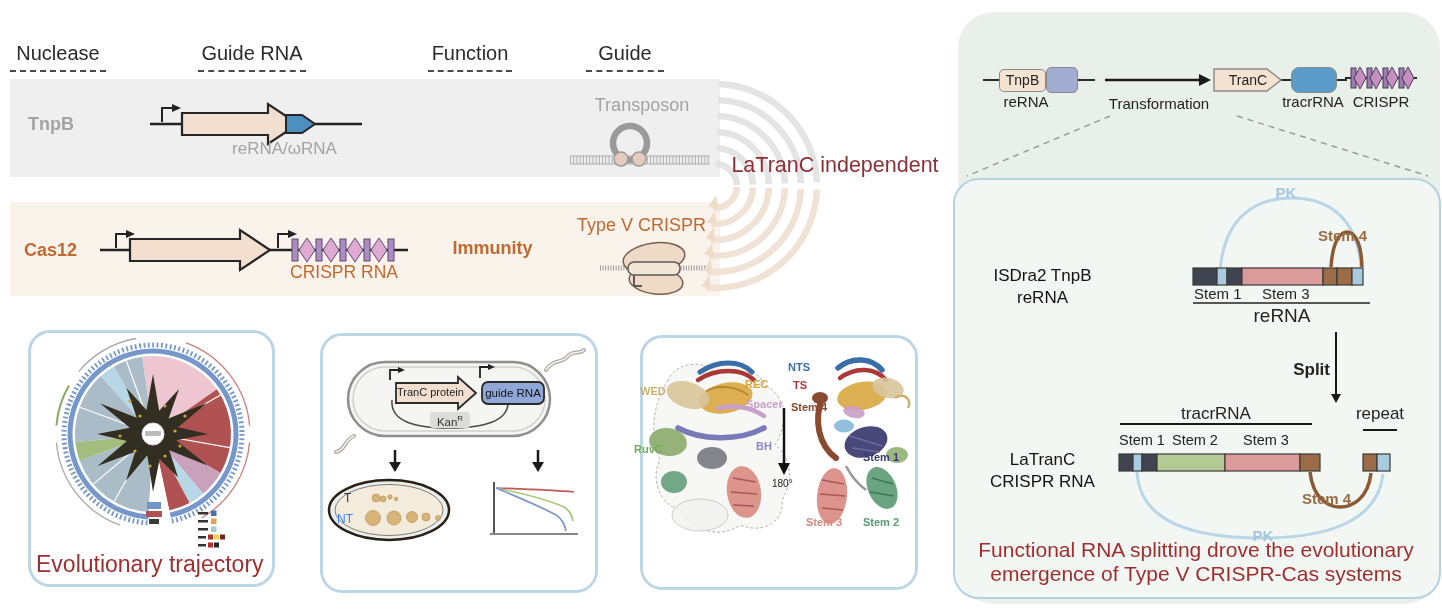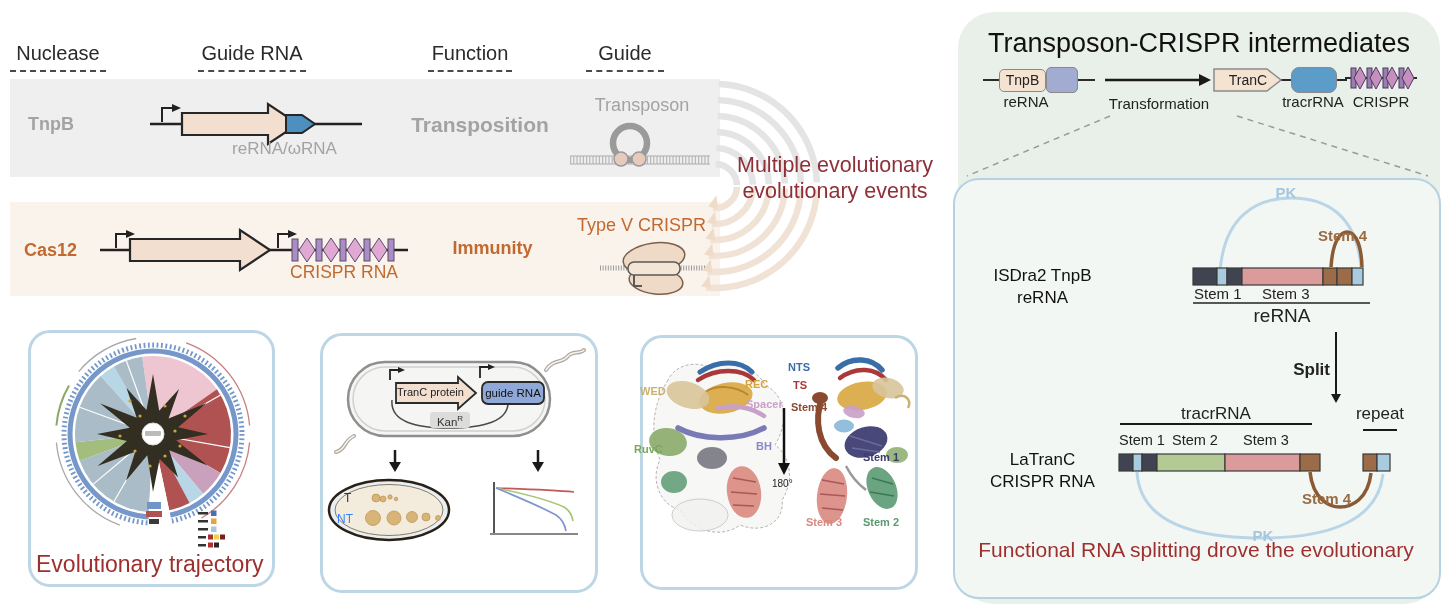--- a/index.html
+++ b/index.html
@@ -116,7 +116,6 @@
   <div class="t redtxt ctr" style="left:715px;top:179px;width:240px;font-size:21.5px;">evolutionary events</div>
 
   <div class="abs" style="left:958px;top:12px;width:482px;height:592px;background:#e9efe9;border-radius:36px;"></div>
-  <div class="t ctr" style="left:968px;top:28px;width:462px;font-size:27px;color:#111;">Transposon-CRISPR intermediates</div>
 
   <svg style="left:975px;top:64px;" width="460" height="56" viewBox="0 0 460 56">
     <line x1="8" y1="16" x2="120" y2="16" stroke="#2a2a2a" stroke-width="2"></line>

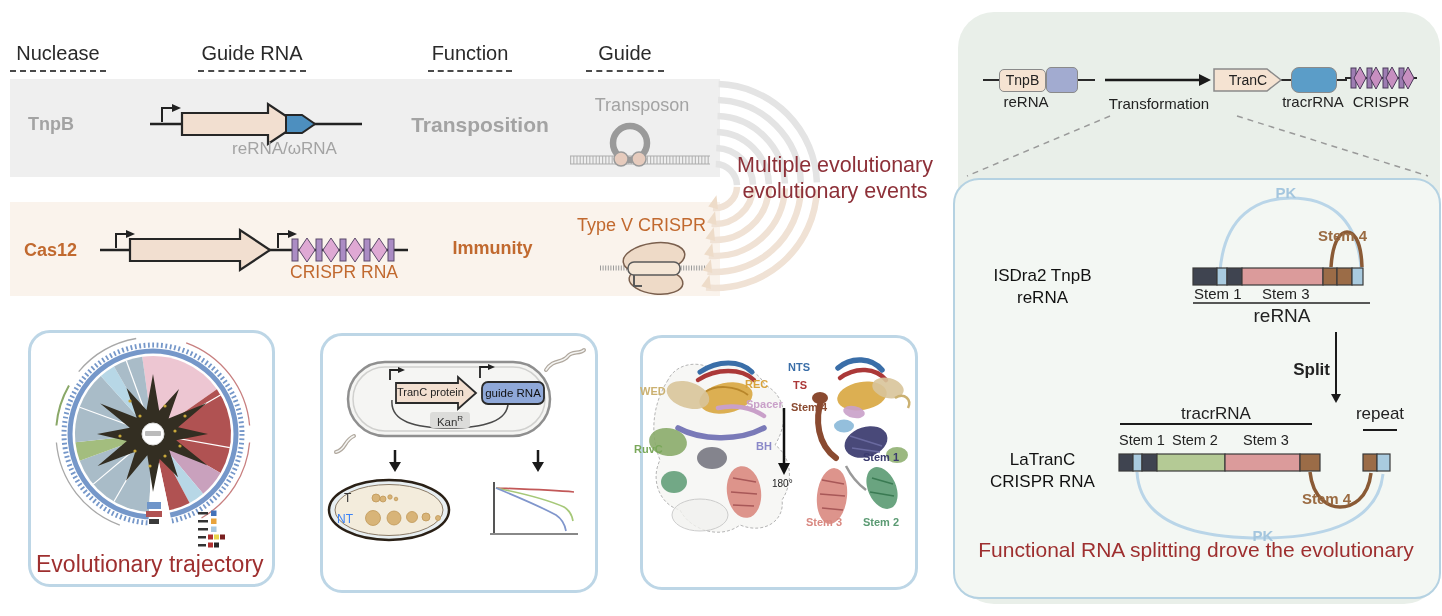--- a/index.html
+++ b/index.html
@@ -40,7 +40,6 @@
     <polygon points="136,19 152,19 165,28 152,37 136,37" fill="#4d8fbf" stroke="#262626" stroke-width="2"></polygon>
   </svg>
   <div class="t graytxt ctr" style="left:222px;top:139px;width:125px;font-size:17px;">reRNA/ωRNA</div>
-  <div class="t bold graytxt ctr" style="left:398px;top:113px;width:164px;font-size:21px;">Transposition</div>
   <div class="t graytxt ctr" style="left:582px;top:95px;width:120px;font-size:18px;">Transposon</div>
 
   <svg style="left:565px;top:118px;" width="150" height="52" viewBox="0 0 150 52">

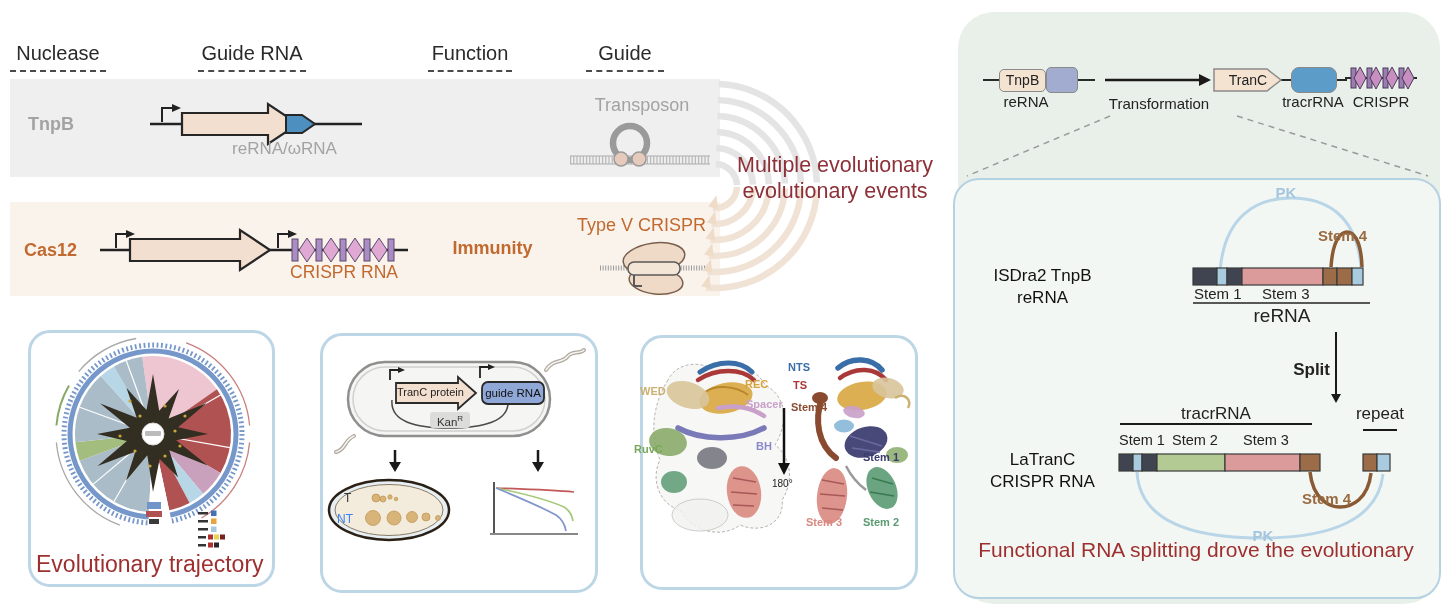--- a/index.html
+++ b/index.html
@@ -111,7 +111,7 @@
       <polygon points="0,-5 0,5 -13,0" transform="translate(3.1,225.6) rotate(105)"></polygon>
     </g>
   </svg>
-  <div class="t redtxt ctr" style="left:715px;top:153px;width:240px;font-size:21.5px;">Multiple evolutionary</div>
+  <div class="t redtxt ctr" style="left:715px;top:153px;width:240px;font-size:21.5px;">LaTranC independent</div>
   <div class="t redtxt ctr" style="left:715px;top:179px;width:240px;font-size:21.5px;">evolutionary events</div>
 
   <div class="abs" style="left:958px;top:12px;width:482px;height:592px;background:#e9efe9;border-radius:36px;"></div>

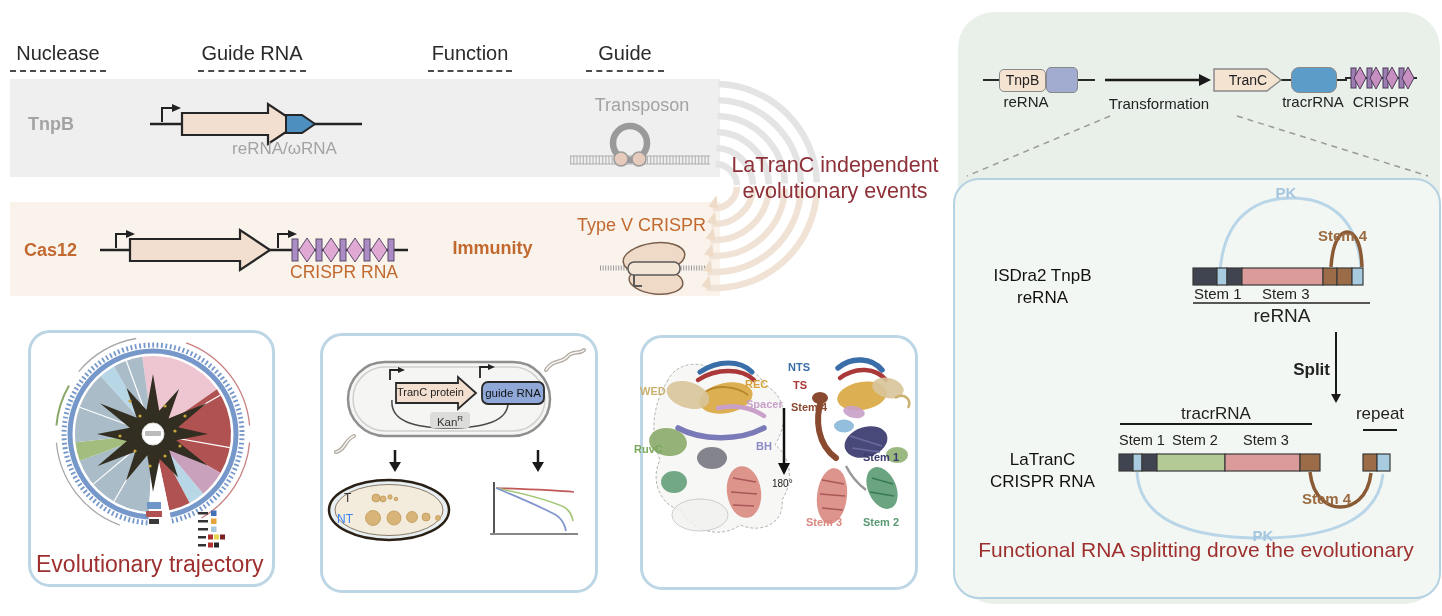--- a/index.html
+++ b/index.html
@@ -112,7 +112,6 @@
     </g>
   </svg>
   <div class="t redtxt ctr" style="left:715px;top:153px;width:240px;font-size:21.5px;">LaTranC independent</div>
-  <div class="t redtxt ctr" style="left:715px;top:179px;width:240px;font-size:21.5px;">evolutionary events</div>
 
   <div class="abs" style="left:958px;top:12px;width:482px;height:592px;background:#e9efe9;border-radius:36px;"></div>
 

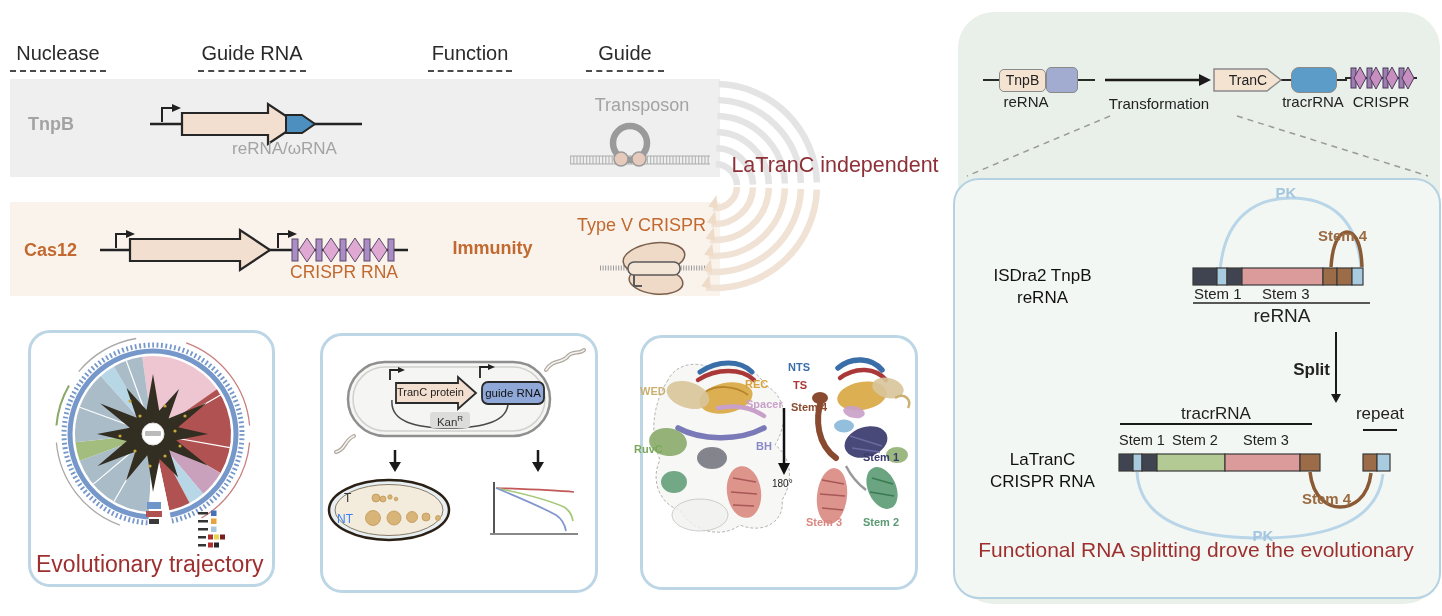--- a/index.html
+++ b/index.html
@@ -207,6 +207,7 @@
   <div class="t bold" style="left:1302px;top:490px;font-size:15px;color:#9a6b42;">Stem 4</div>
   <div class="t bold ctr" style="left:1243px;top:527px;width:40px;font-size:15px;color:#a4c6de;">PK</div>
   <div class="t ctr" style="left:962px;top:538px;width:468px;font-size:21px;color:#9e2f2f;">Functional RNA splitting drove the evolutionary</div>
+  <div class="t ctr" style="left:962px;top:562px;width:468px;font-size:21px;color:#9e2f2f;">emergence of Type V CRISPR-Cas systems</div>
 
   <div class="panel" style="left:28px;top:330px;width:241px;height:251px;"></div>
   <svg style="left:40px;top:336px;" width="225" height="212" viewBox="0 0 225 212">

